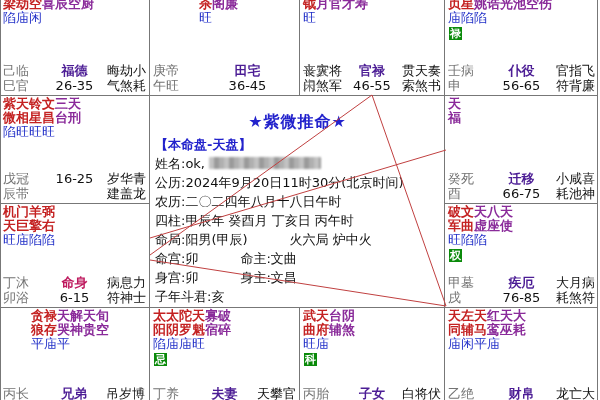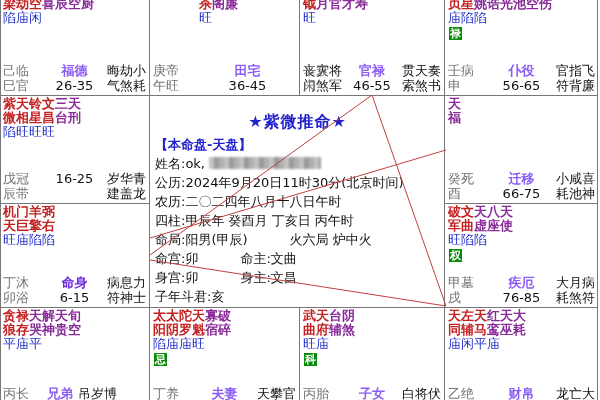--- a/index.html
+++ b/index.html
@@ -20,7 +20,7 @@
   .bottom{position:absolute;left:0;right:0;font-size:13px;line-height:15px;}
   .stem{position:absolute;left:2px;top:0;white-space:pre;color:#737373;}
   .pal{position:absolute;left:0;right:0;top:0;text-align:center;}
-  .pal .name{font-weight:bold;color:#8b5cf6;}
+  .pal .name{font-weight:bold;color:#4c1d95;}
   .pal.mingshen .name{color:#6d28d9;}
   .range{color:#111;}
   .trio{position:absolute;right:2px;top:0;text-align:left;white-space:pre;color:#111;}

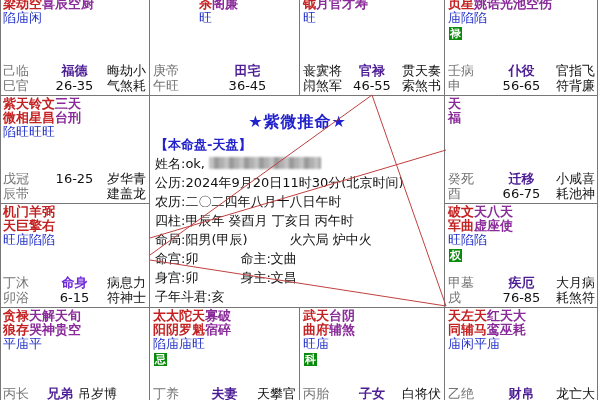--- a/index.html
+++ b/index.html
@@ -21,7 +21,7 @@
   .stem{position:absolute;left:2px;top:0;white-space:pre;color:#737373;}
   .pal{position:absolute;left:0;right:0;top:0;text-align:center;}
   .pal .name{font-weight:bold;color:#4c1d95;}
-  .pal.mingshen .name{color:#6d28d9;}
+  .pal.mingshen .name{color:#be185d;}
   .range{color:#111;}
   .trio{position:absolute;right:2px;top:0;text-align:left;white-space:pre;color:#111;}
   #center{position:absolute;left:151px;top:96px;width:293px;height:211px;}

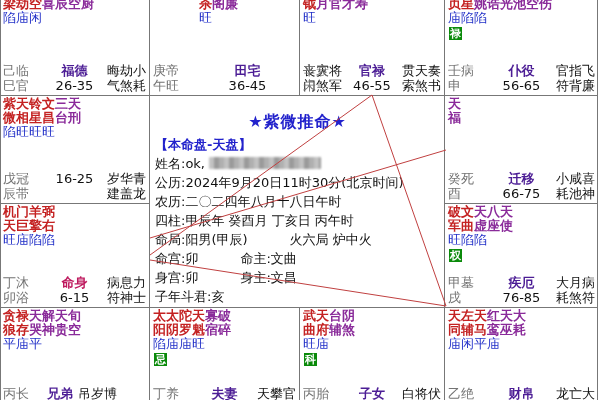--- a/index.html
+++ b/index.html
@@ -190,7 +190,7 @@
 耗煞符</div>
         </div>
       </div>
-      <div class="cell row3" style="left: 1px; top: 308px; width: 118px; height: 92px;">
+      <div class="cell row3" style="left: 1px; top: 308px; width: 118px; height: 92px; padding-left: 28px;">
         <div class="stars">
           <div class="star-line"><span class="seg-red">贪禄</span><span class="seg-purple">天解天旬</span></div>
           <div class="star-line"><span class="seg-red">狼存</span><span class="seg-purple">哭神贵空</span></div>

